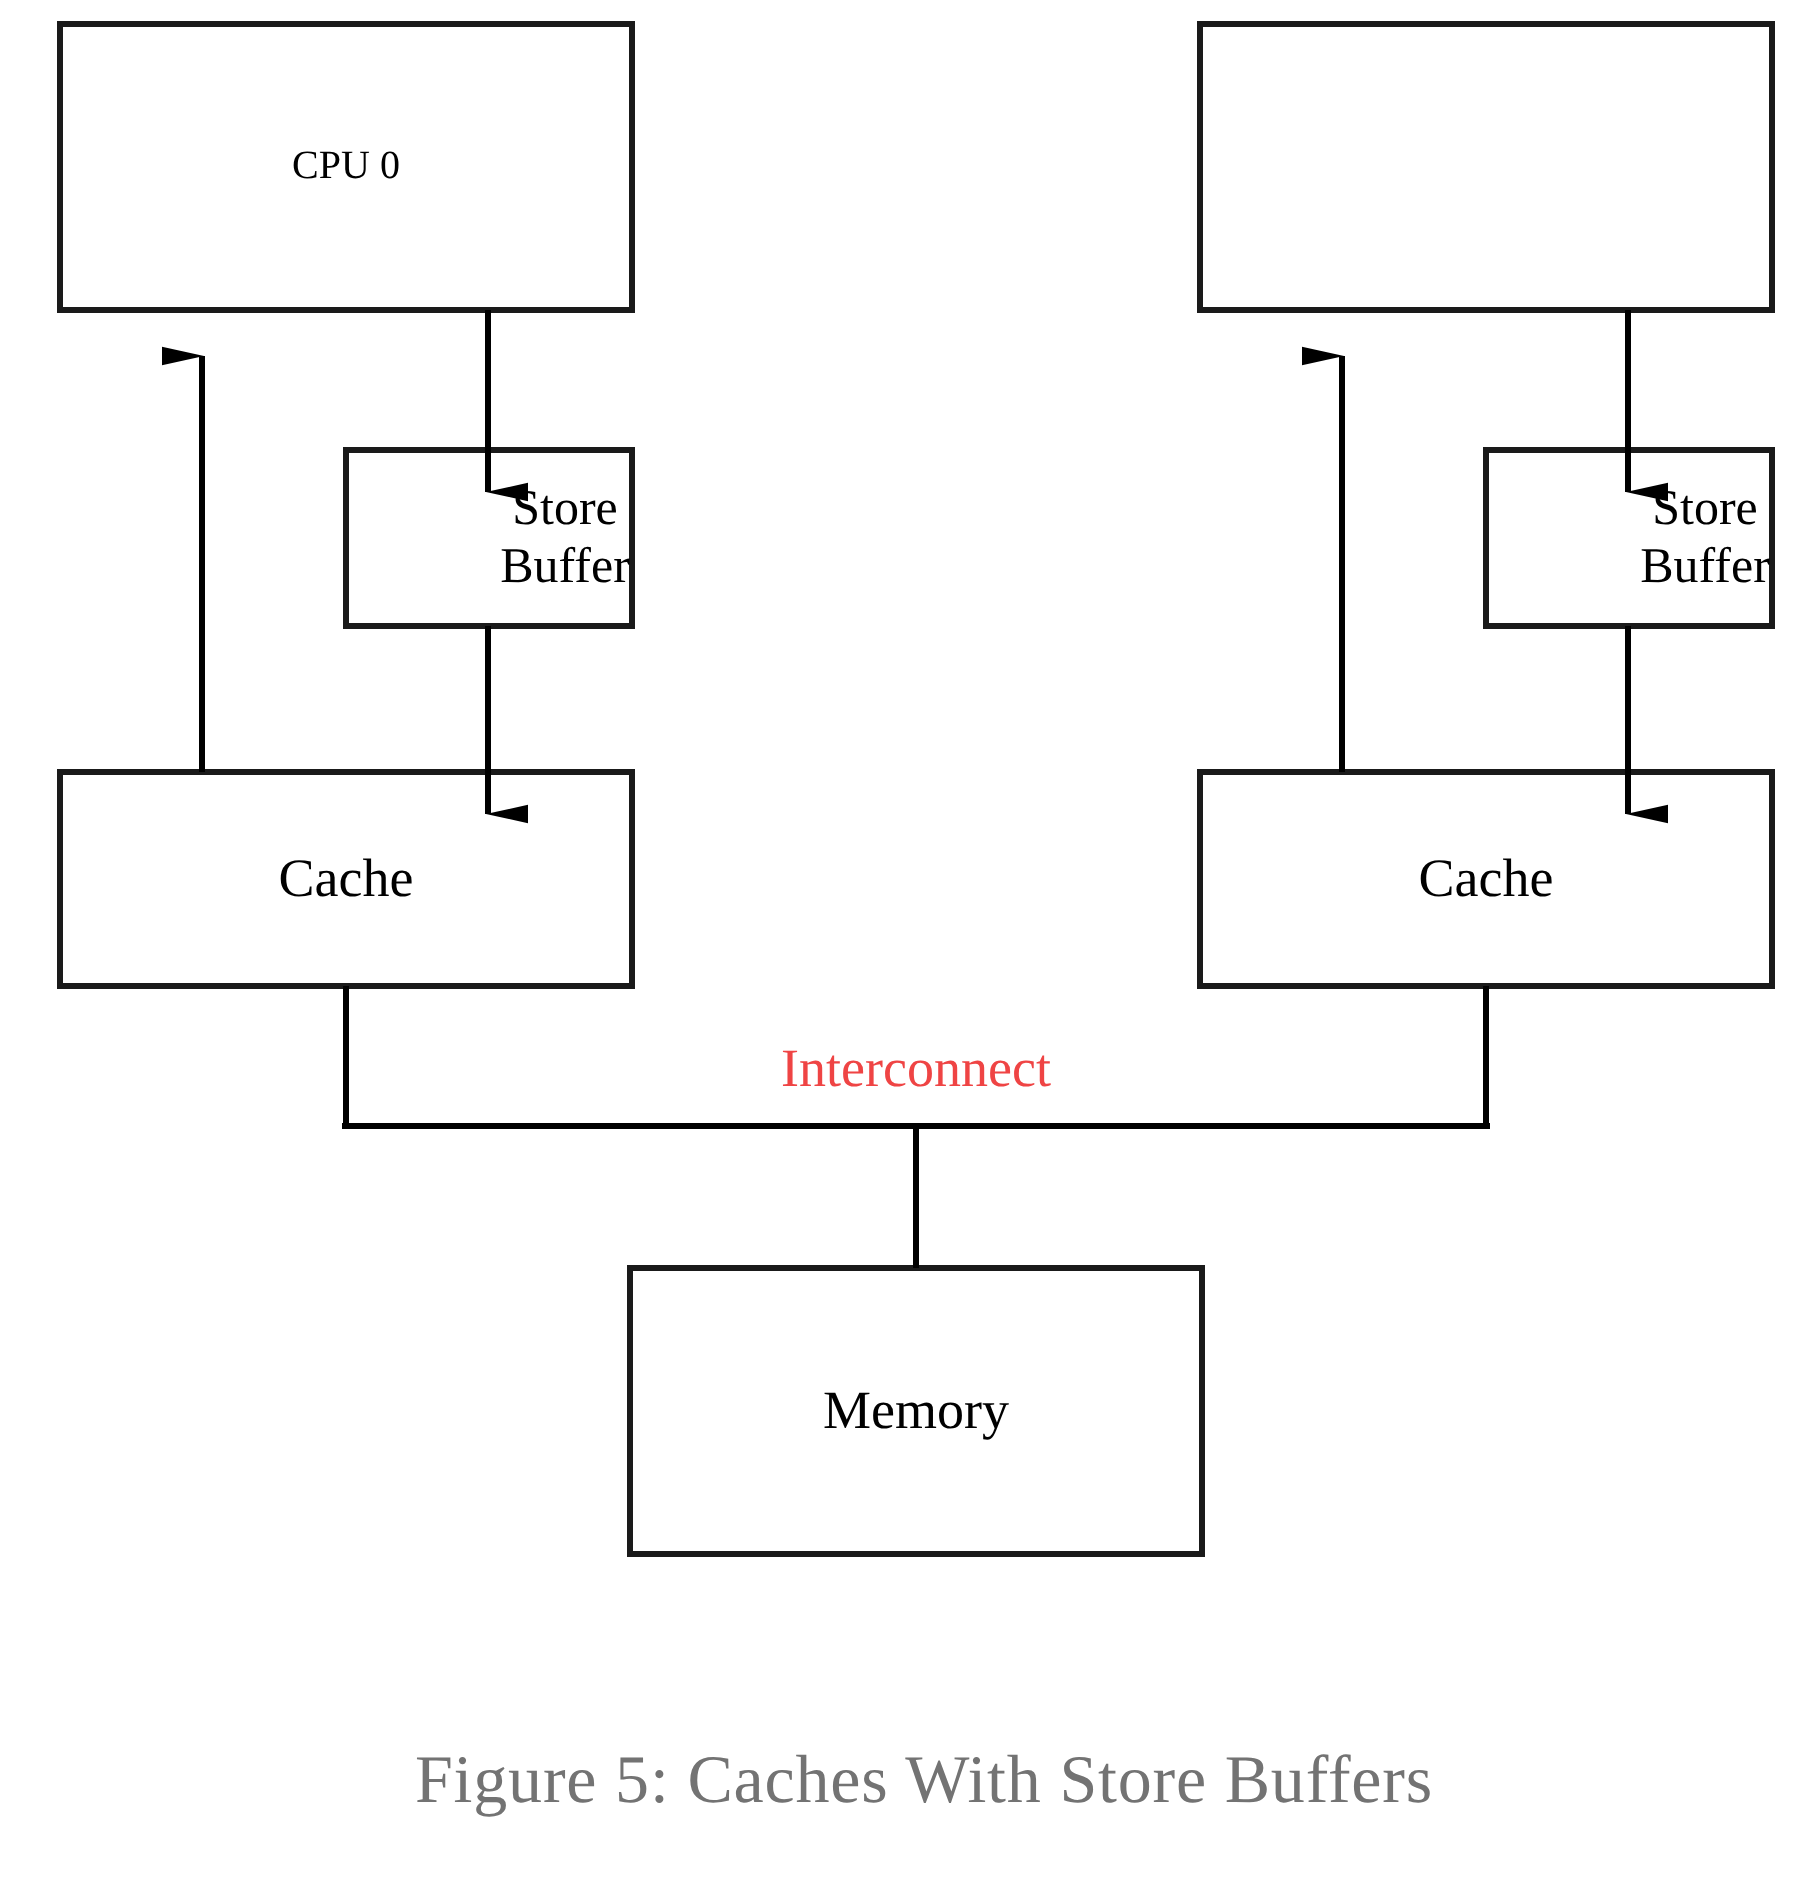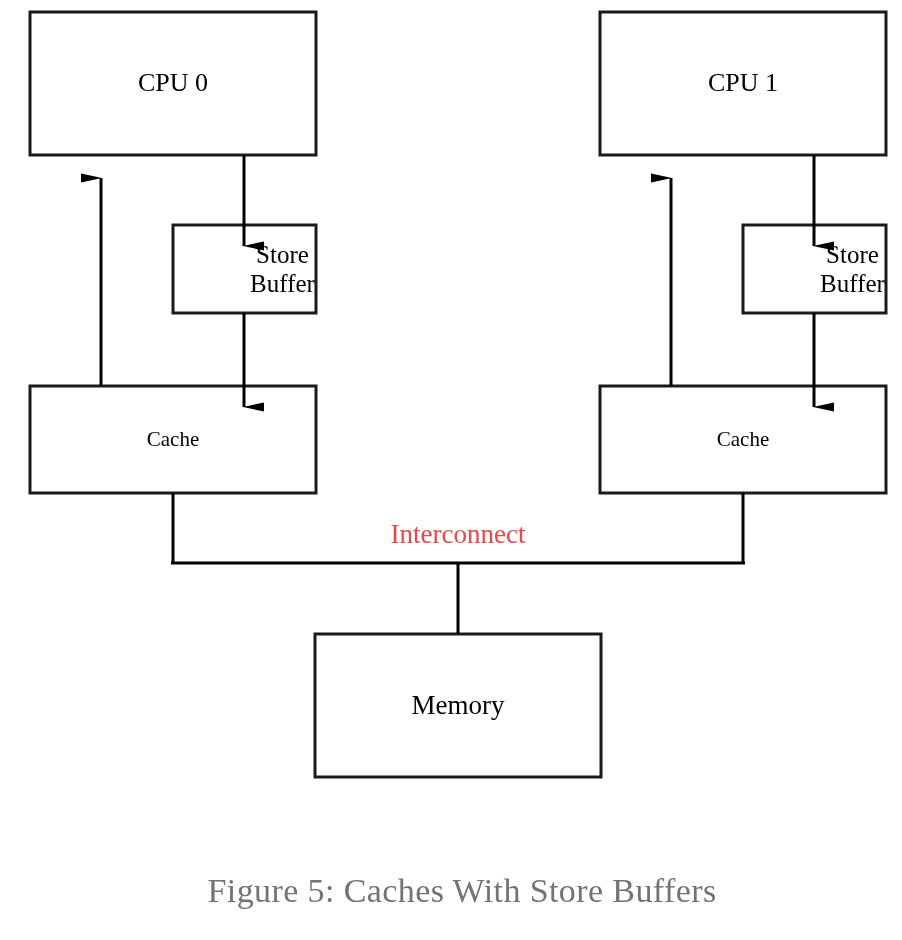--- a/index.html
+++ b/index.html
@@ -39,7 +39,7 @@
     pointer-events: none;
     white-space: pre-line;
   }
-  .lbl-cpu    { font-size: 26px; }
+  .lbl-cpu    { font-size: 20px; }
   .lbl-sb     { font-size: 25px; padding-left: 38px; }
   .lbl-cache  { font-size: 21px; }
   .lbl-mem    { font-size: 27px; }

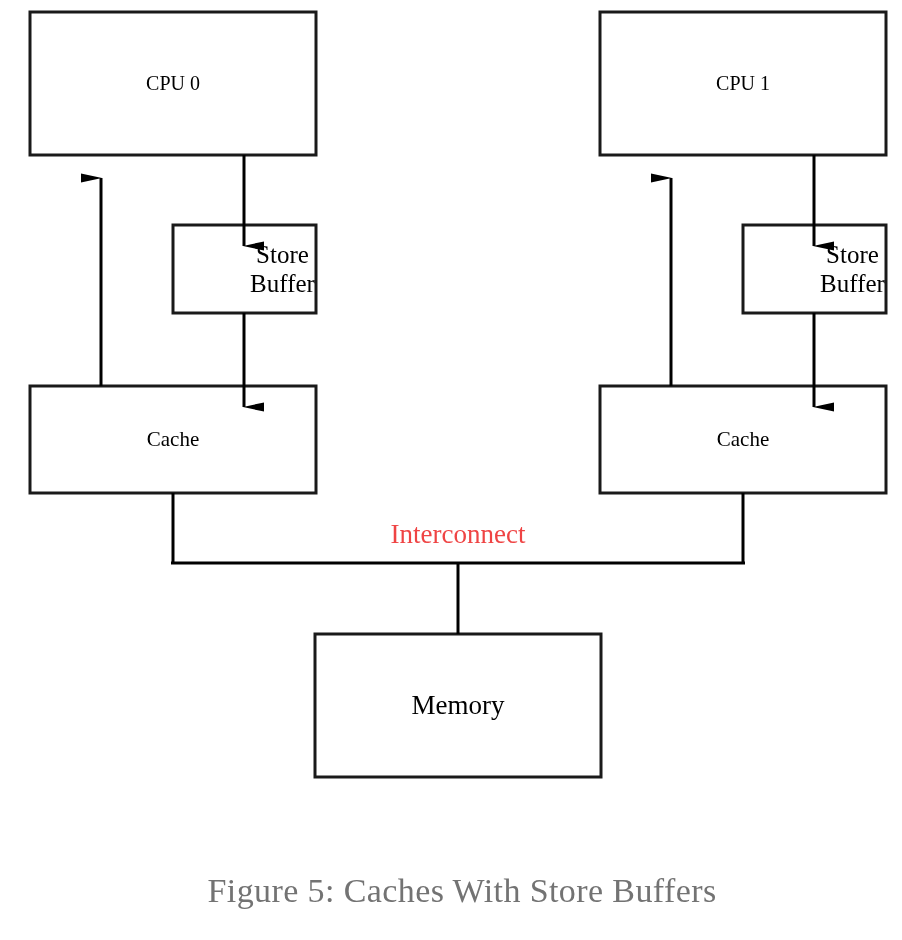--- a/index.html
+++ b/index.html
@@ -106,7 +106,6 @@
 
   <div class="box-label lbl-cpu" style="left:30px; top:12px; width:286px; height:143px;">CPU 0</div>
 
-  <div class="box-label lbl-cpu" style="left:600px; top:12px; width:286px; height:143px;">CPU 1</div>
 
   <div class="box-label lbl-sb" style="left:173px; top:225px; width:143px; height:88px;">Store
 Buffer</div>

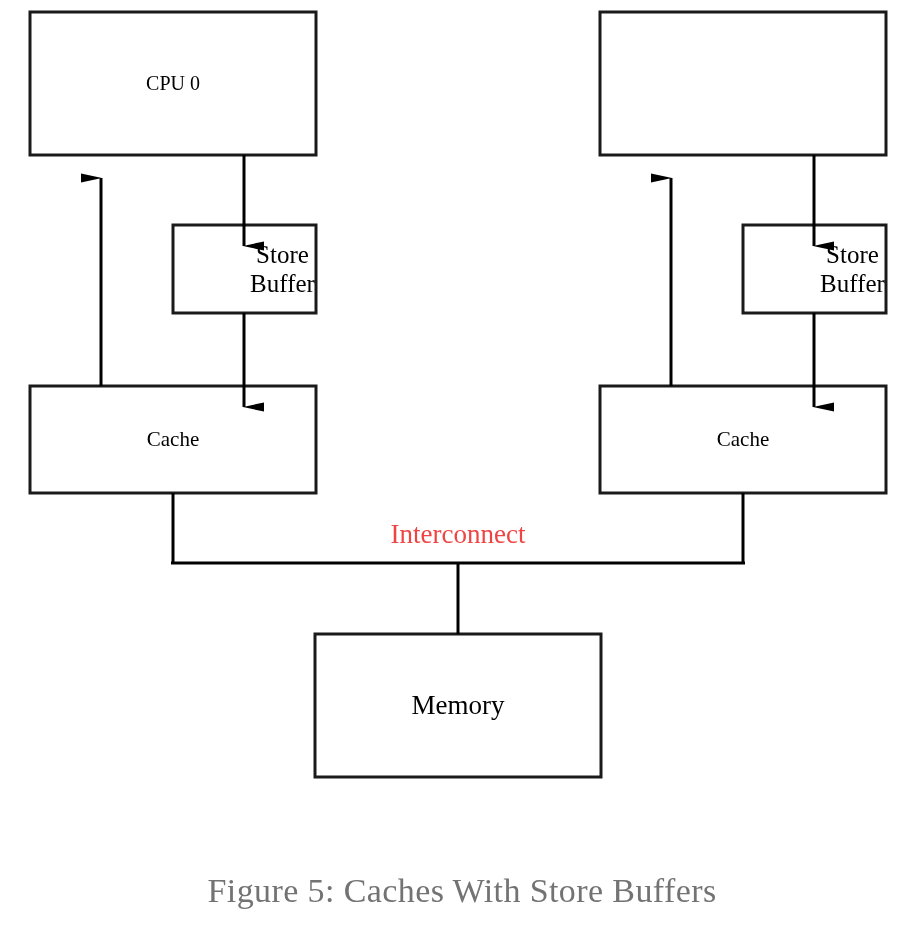--- a/index.html
+++ b/index.html
@@ -41,7 +41,7 @@
   }
   .lbl-cpu    { font-size: 20px; }
   .lbl-sb     { font-size: 25px; padding-left: 38px; }
-  .lbl-cache  { font-size: 21px; }
+  .lbl-cache  { font-size: 27px; }
   .lbl-mem    { font-size: 27px; }
   .edge-label {
     position: absolute;

